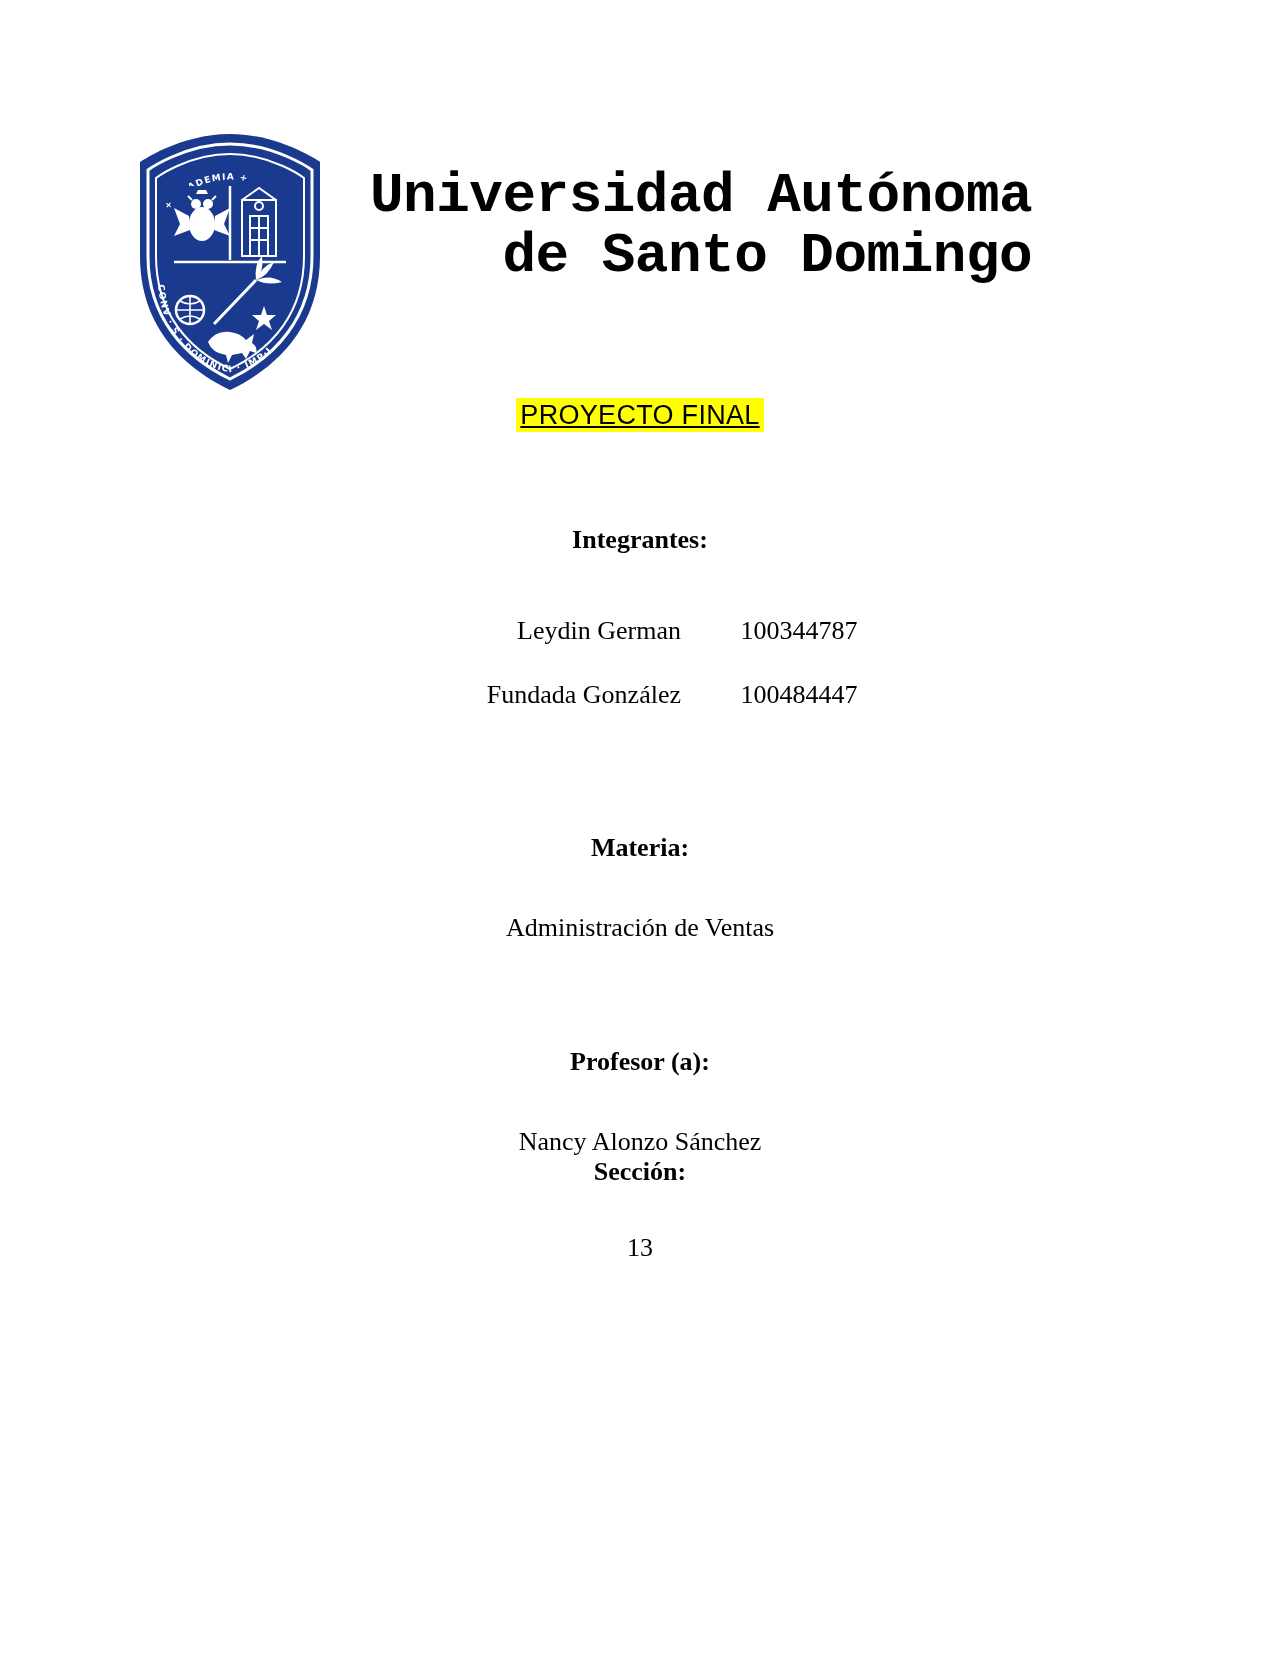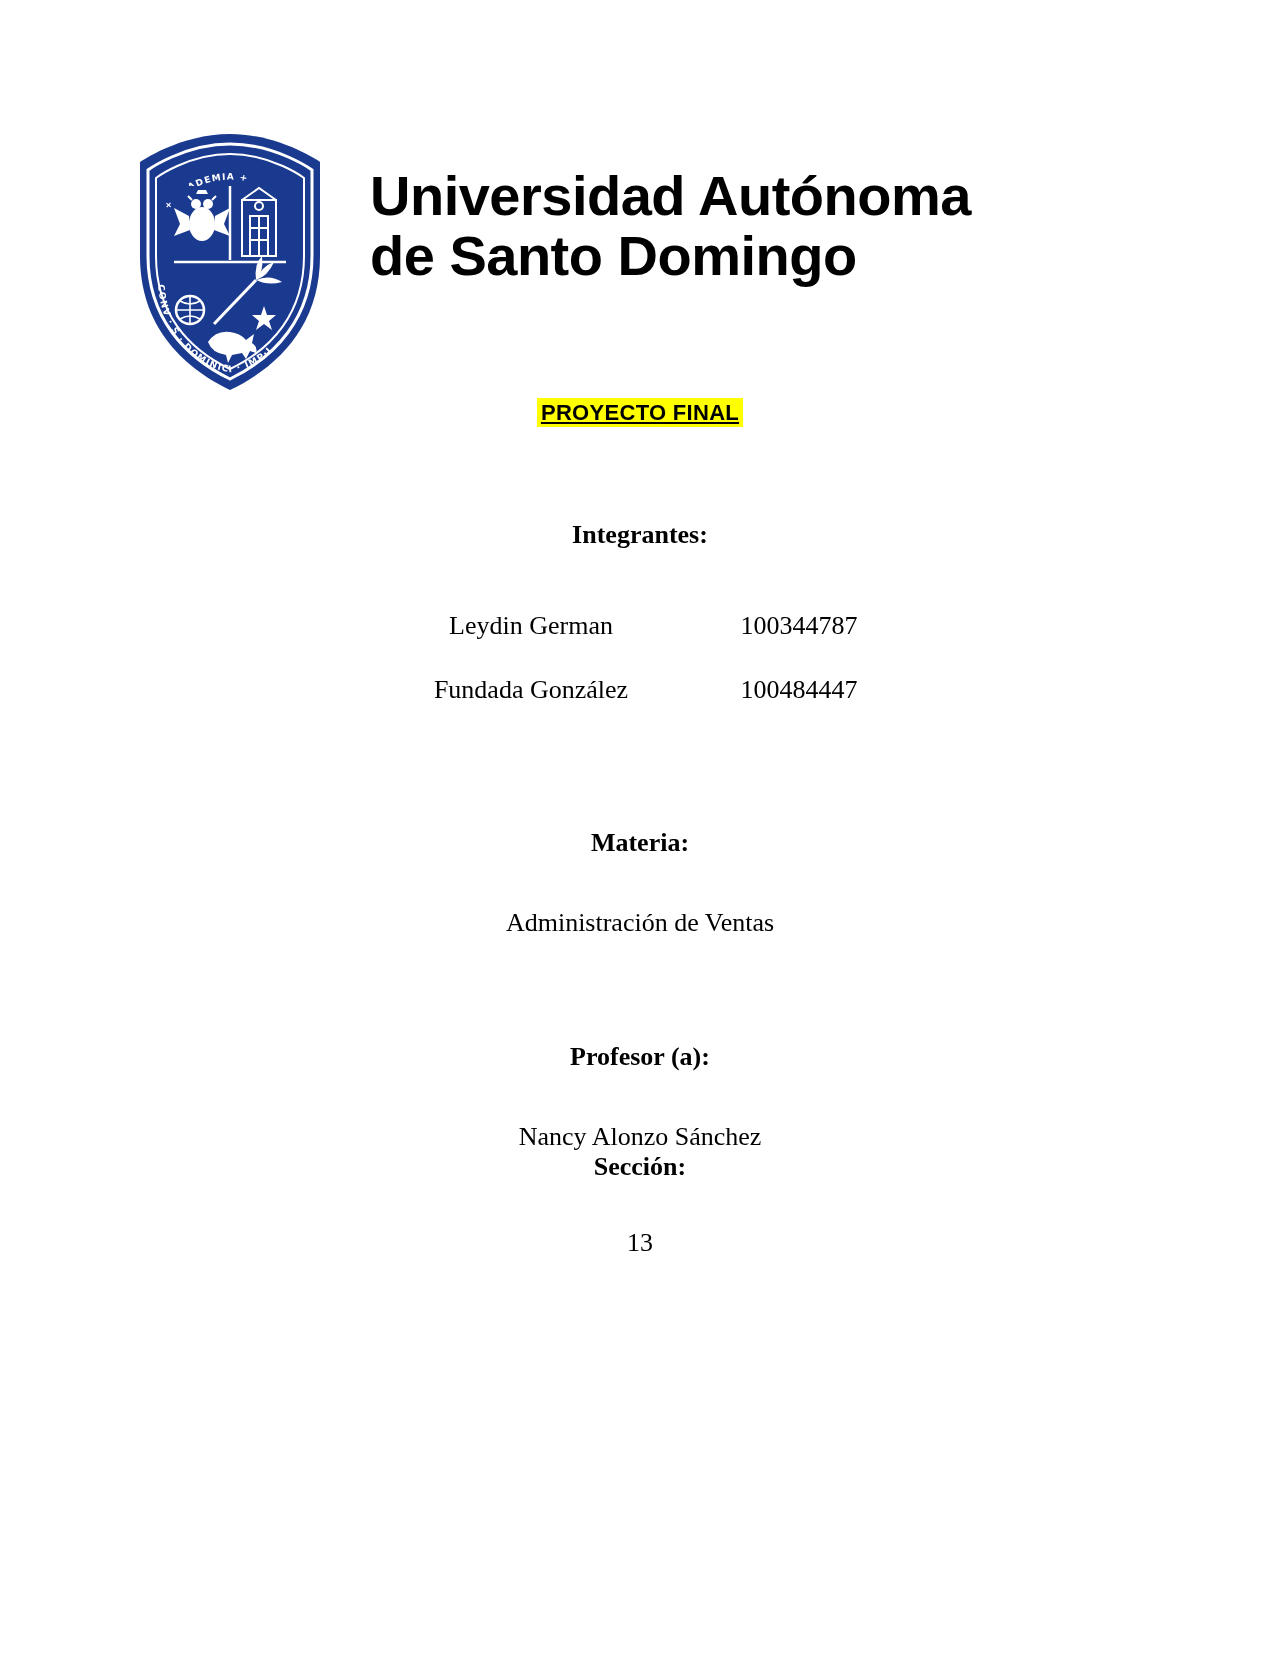--- a/index.html
+++ b/index.html
@@ -51,13 +51,14 @@
   }
 
   .uni-name {
-    font-family: Liberation Sans, sans-serif;
+    font-family: Liberation Mono, monospace;
     font-weight: 700;
     font-size: 56px;
     line-height: 1.08;
     letter-spacing: -0.5px;
     color: #000000;
     white-space: nowrap;
+    text-align: right;
   }
   .uni-name .line2 { display: block; }
 

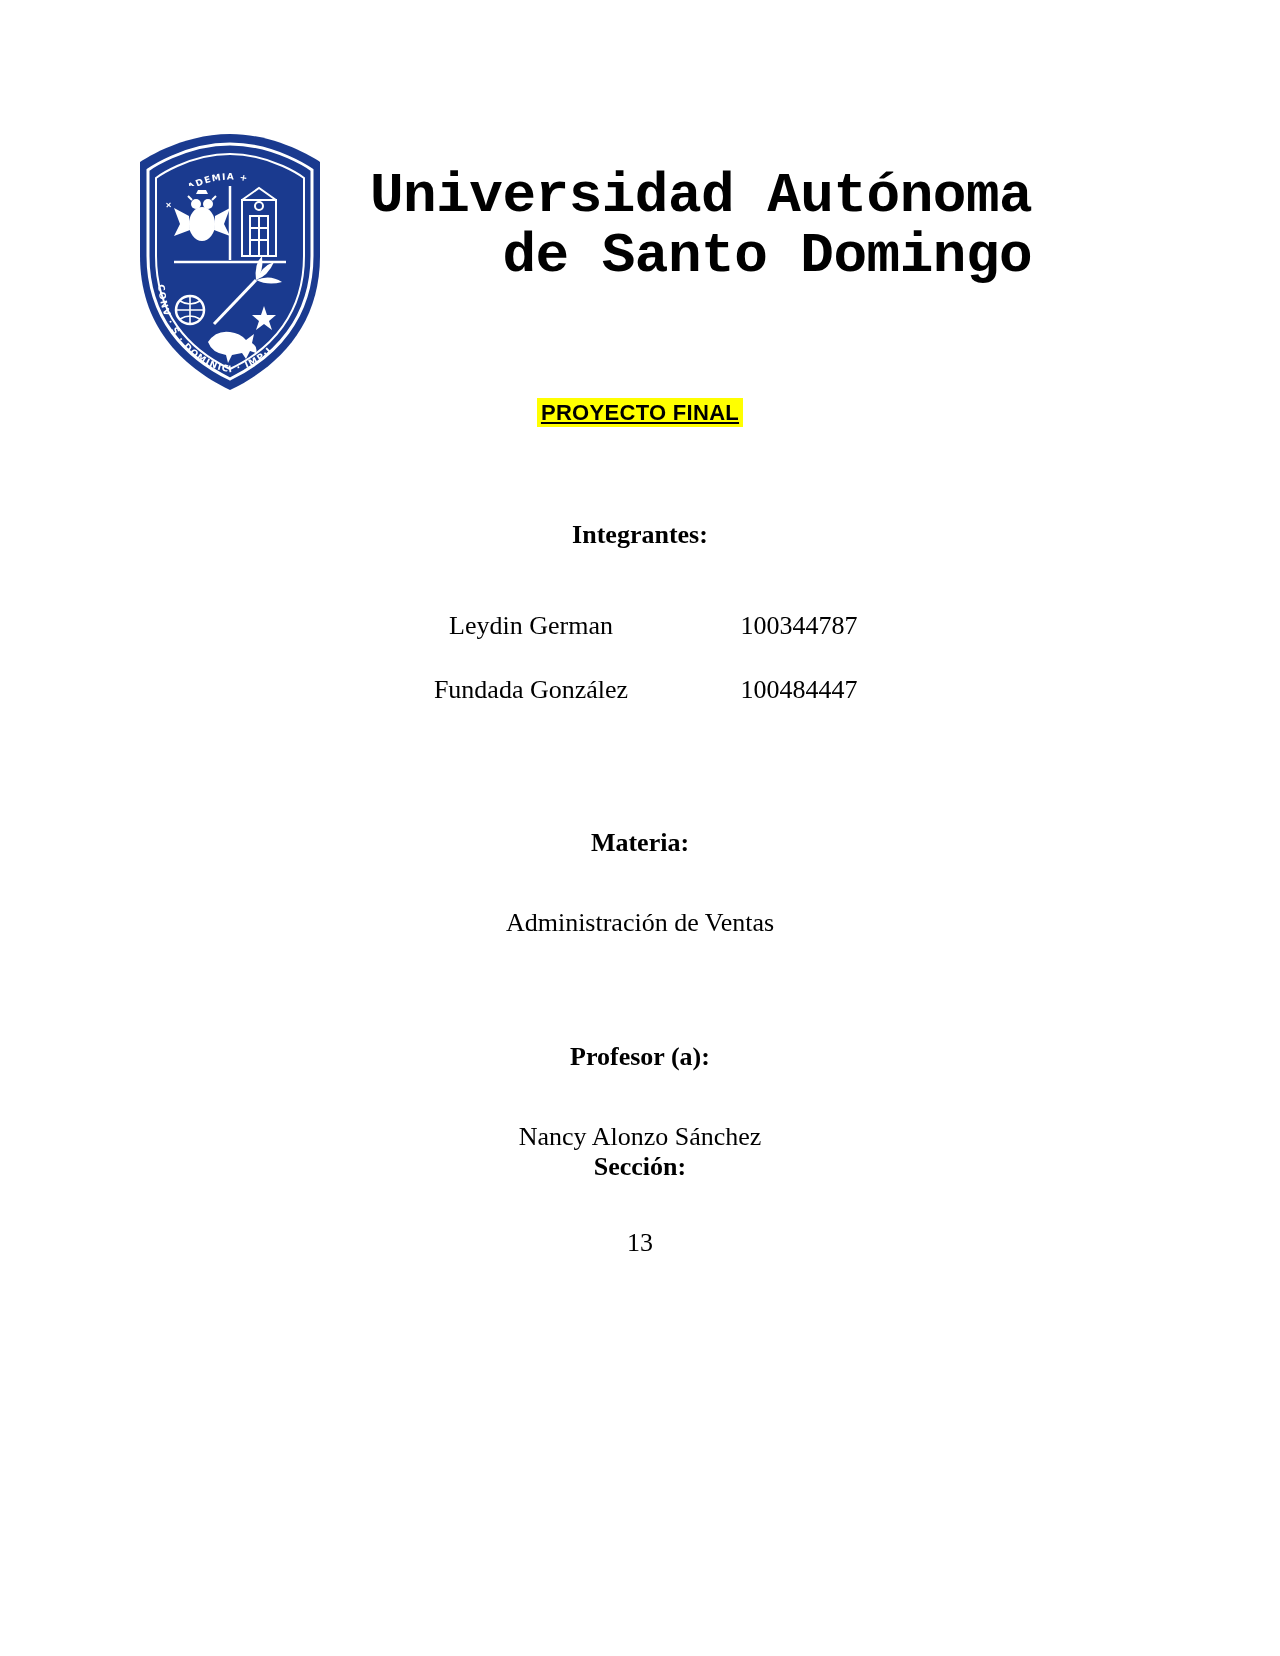--- a/index.html
+++ b/index.html
@@ -79,8 +79,8 @@
   .doc-title {
     margin-top: 80px;
     font-family: "Liberation Sans", sans-serif;
-    font-weight: 700;
-    font-size: 22px;
+    font-weight: 400;
+    font-size: 27px;
     letter-spacing: 0.3px;
   }
   .doc-title span.hl {

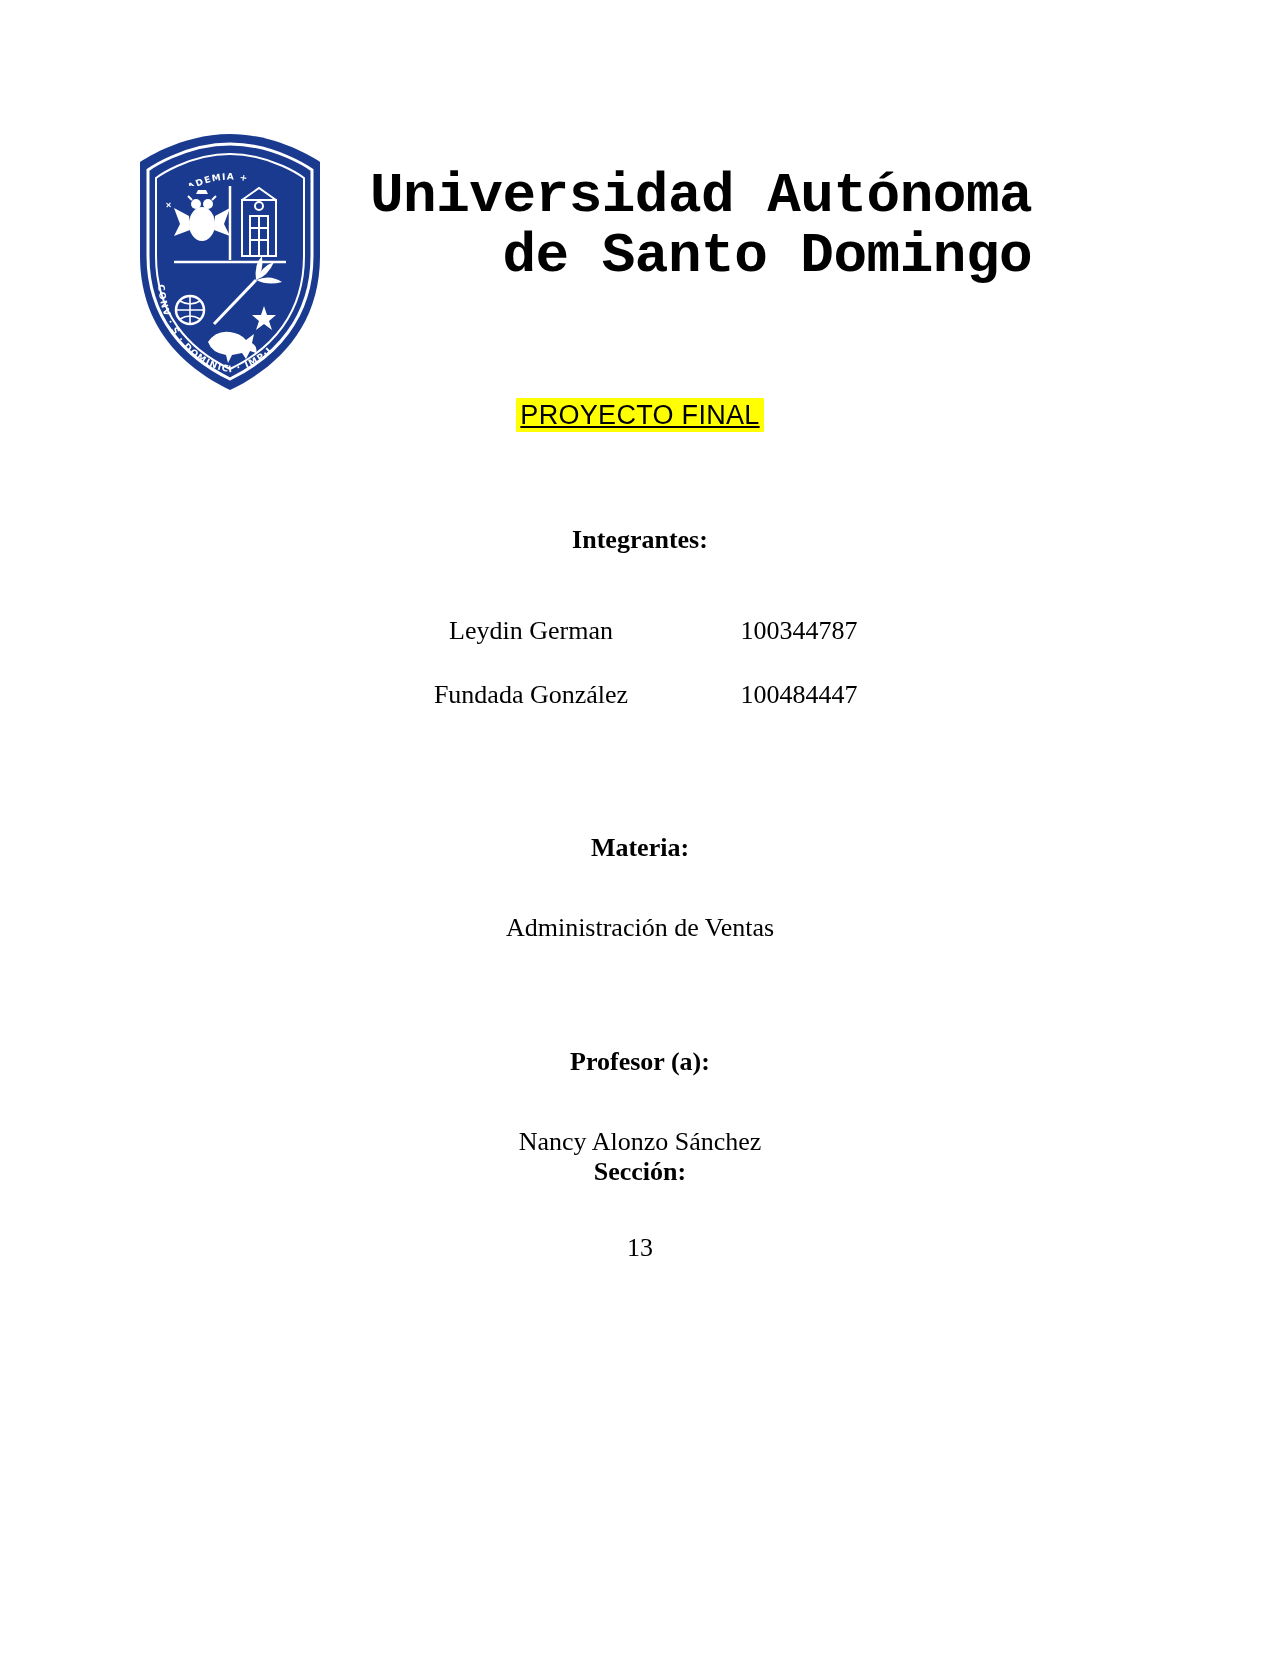--- a/index.html
+++ b/index.html
@@ -122,7 +122,7 @@
     vertical-align: top;
   }
   .members td.name {
-    text-align: center;
+    text-align: right;
     width: 300px;
     padding-left: 0;
   }

